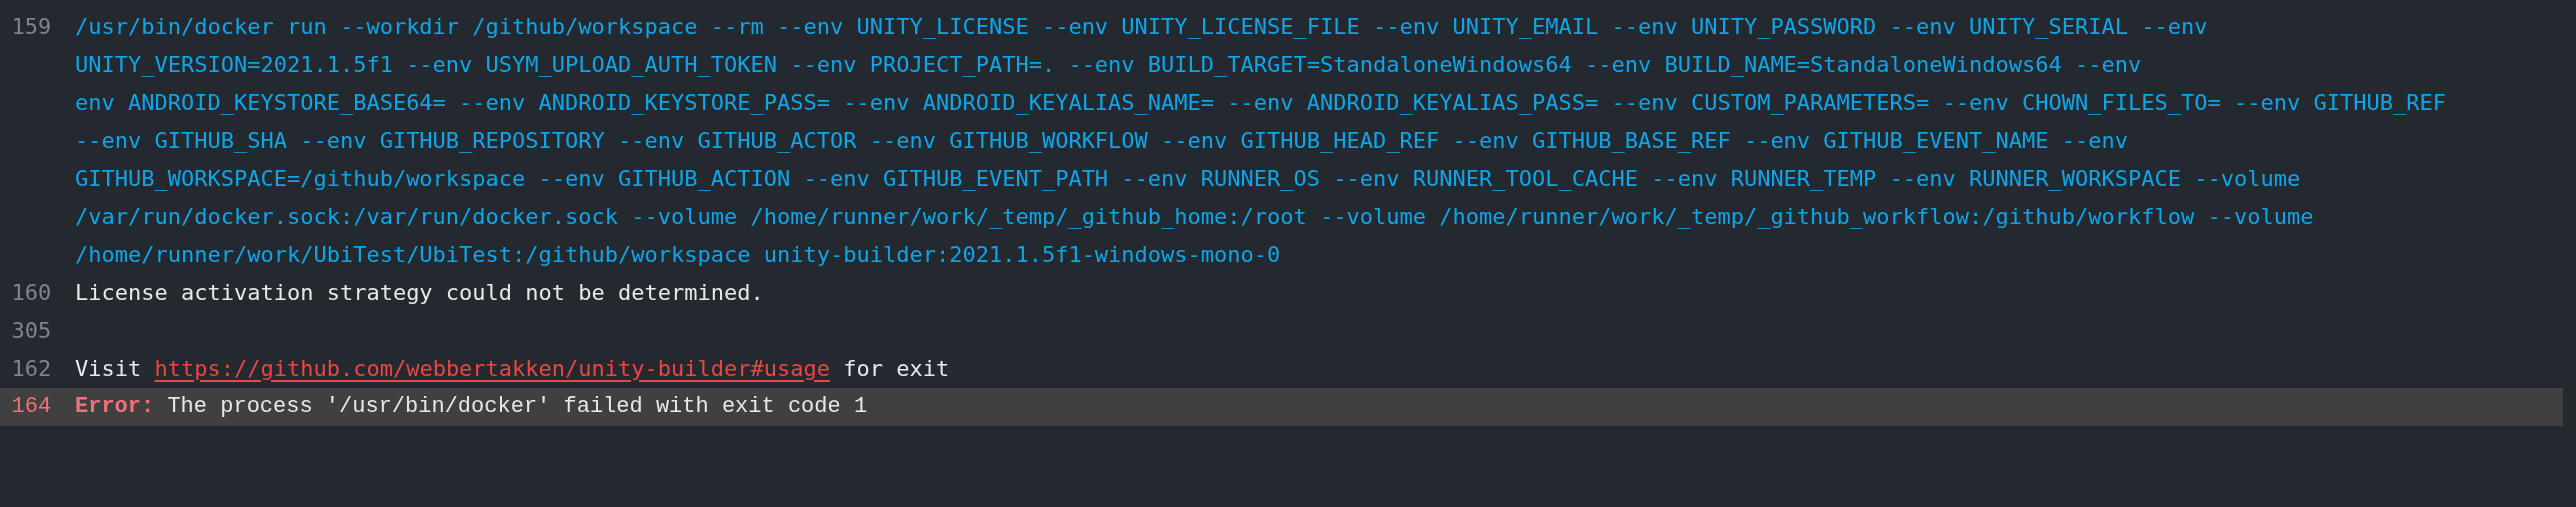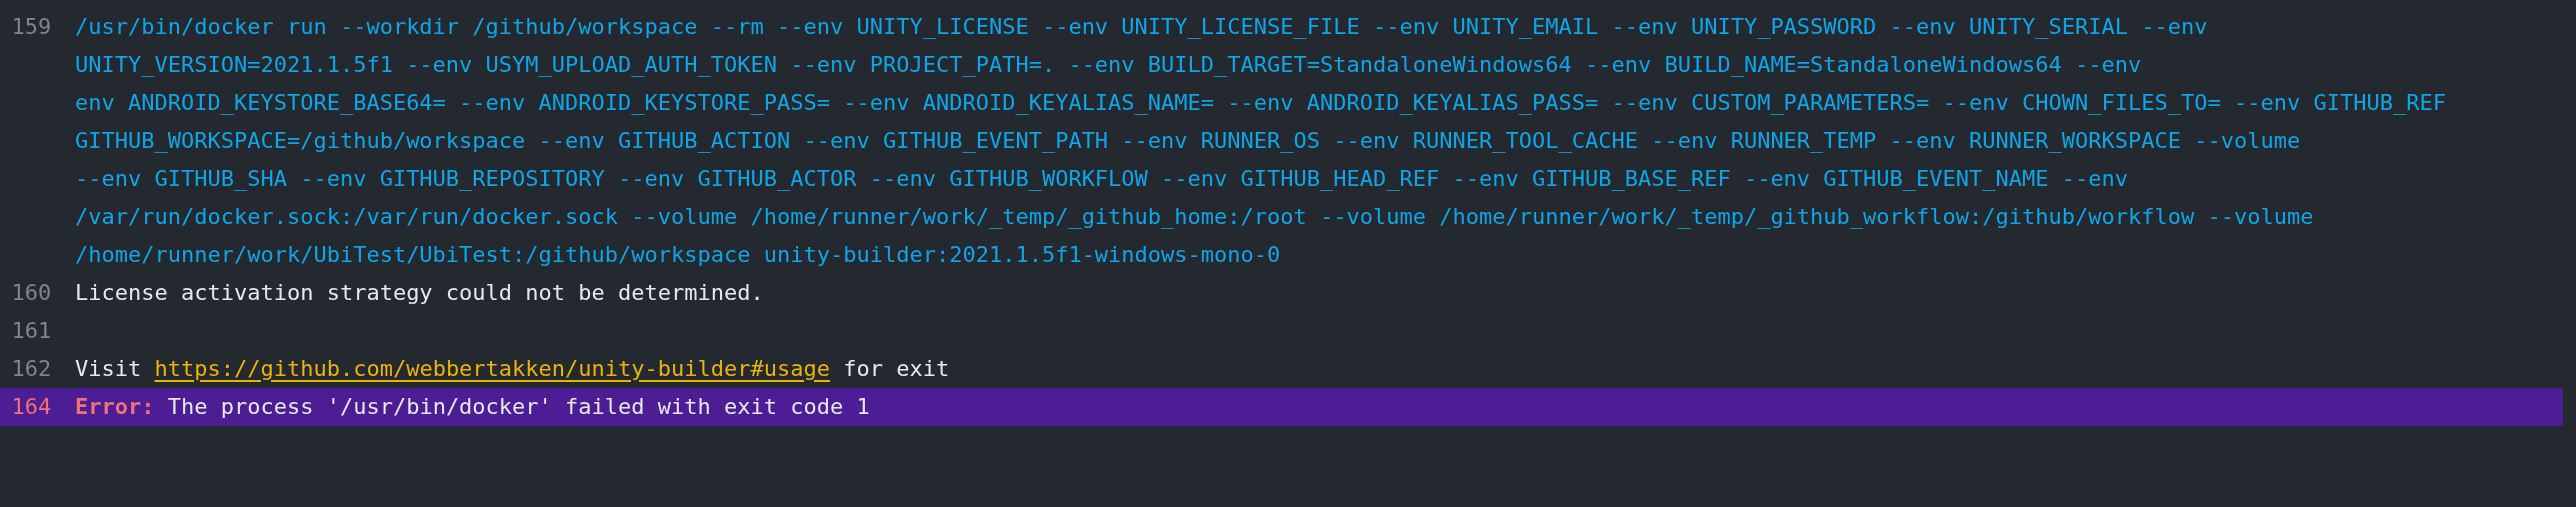--- a/index.html
+++ b/index.html
@@ -65,10 +65,10 @@
     <span class="txt cmd">env ANDROID_KEYSTORE_BASE64= --env ANDROID_KEYSTORE_PASS= --env ANDROID_KEYALIAS_NAME= --env ANDROID_KEYALIAS_PASS= --env CUSTOM_PARAMETERS= --env CHOWN_FILES_TO= --env GITHUB_REF</span>
   </div>
   <div class="row">
-    <span class="txt cmd">GITHUB_WORKSPACE=/github/workspace --env GITHUB_ACTION --env GITHUB_EVENT_PATH --env RUNNER_OS --env RUNNER_TOOL_CACHE --env RUNNER_TEMP --env RUNNER_WORKSPACE --volume</span>
+    <span class="txt cmd">--env GITHUB_SHA --env GITHUB_REPOSITORY --env GITHUB_ACTOR --env GITHUB_WORKFLOW --env GITHUB_HEAD_REF --env GITHUB_BASE_REF --env GITHUB_EVENT_NAME --env</span>
   </div>
   <div class="row">
-    <span class="txt cmd">--env GITHUB_SHA --env GITHUB_REPOSITORY --env GITHUB_ACTOR --env GITHUB_WORKFLOW --env GITHUB_HEAD_REF --env GITHUB_BASE_REF --env GITHUB_EVENT_NAME --env</span>
+    <span class="txt cmd">GITHUB_WORKSPACE=/github/workspace --env GITHUB_ACTION --env GITHUB_EVENT_PATH --env RUNNER_OS --env RUNNER_TOOL_CACHE --env RUNNER_TEMP --env RUNNER_WORKSPACE --volume</span>
   </div>
   <div class="row">
     <span class="txt cmd">/var/run/docker.sock:/var/run/docker.sock --volume /home/runner/work/_temp/_github_home:/root --volume /home/runner/work/_temp/_github_workflow:/github/workflow --volume</span>

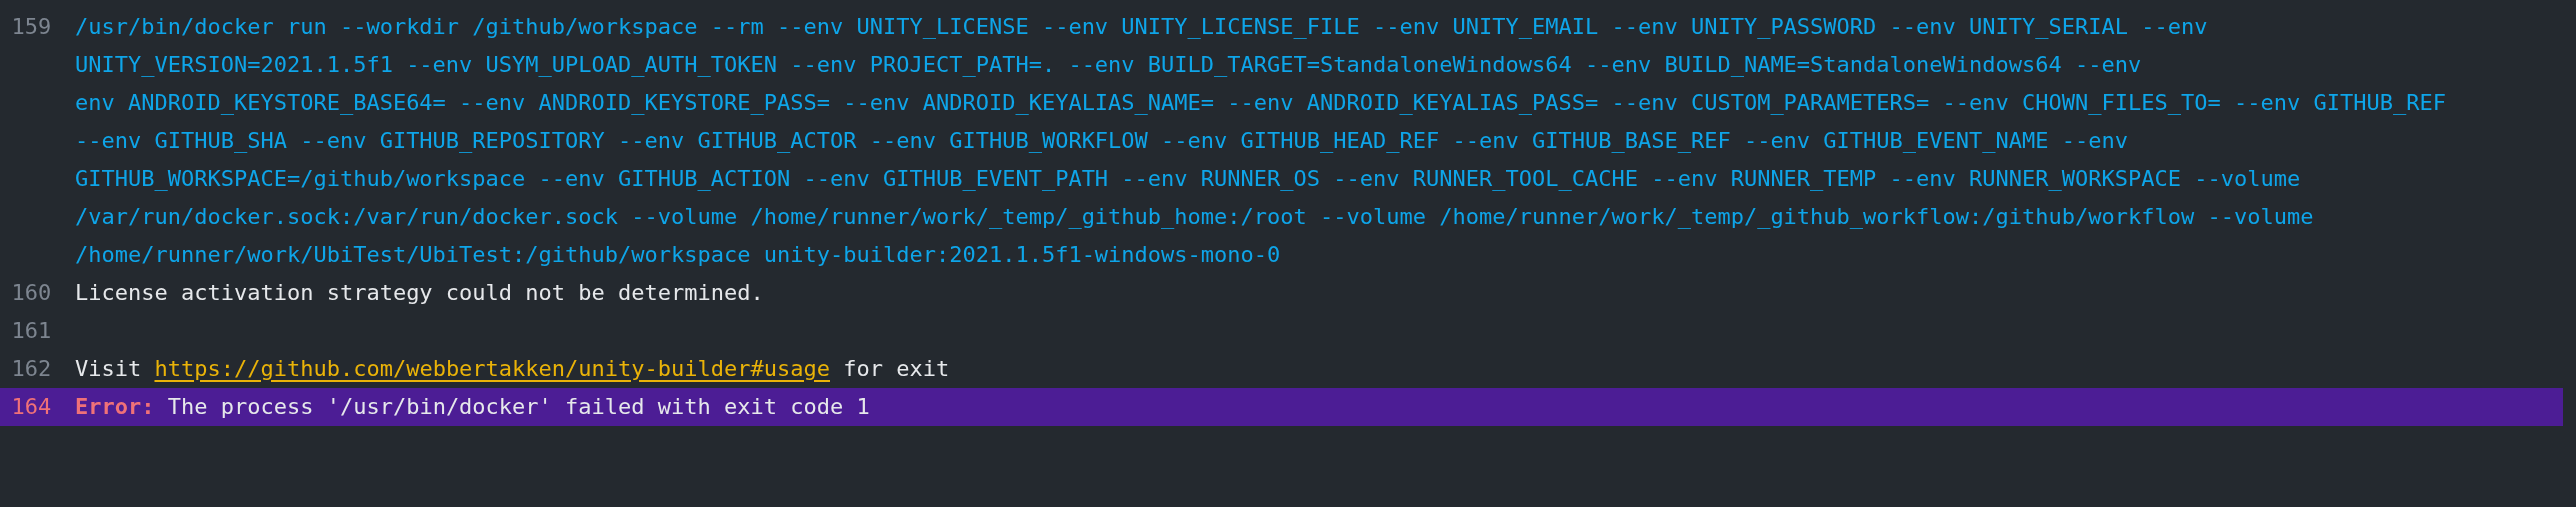--- a/index.html
+++ b/index.html
@@ -83,7 +83,7 @@
   </div>
 
   <div class="row">
-    <span class="ln">161</span>
+    <span class="ln">305</span>
     <span class="txt plain"></span>
   </div>
 

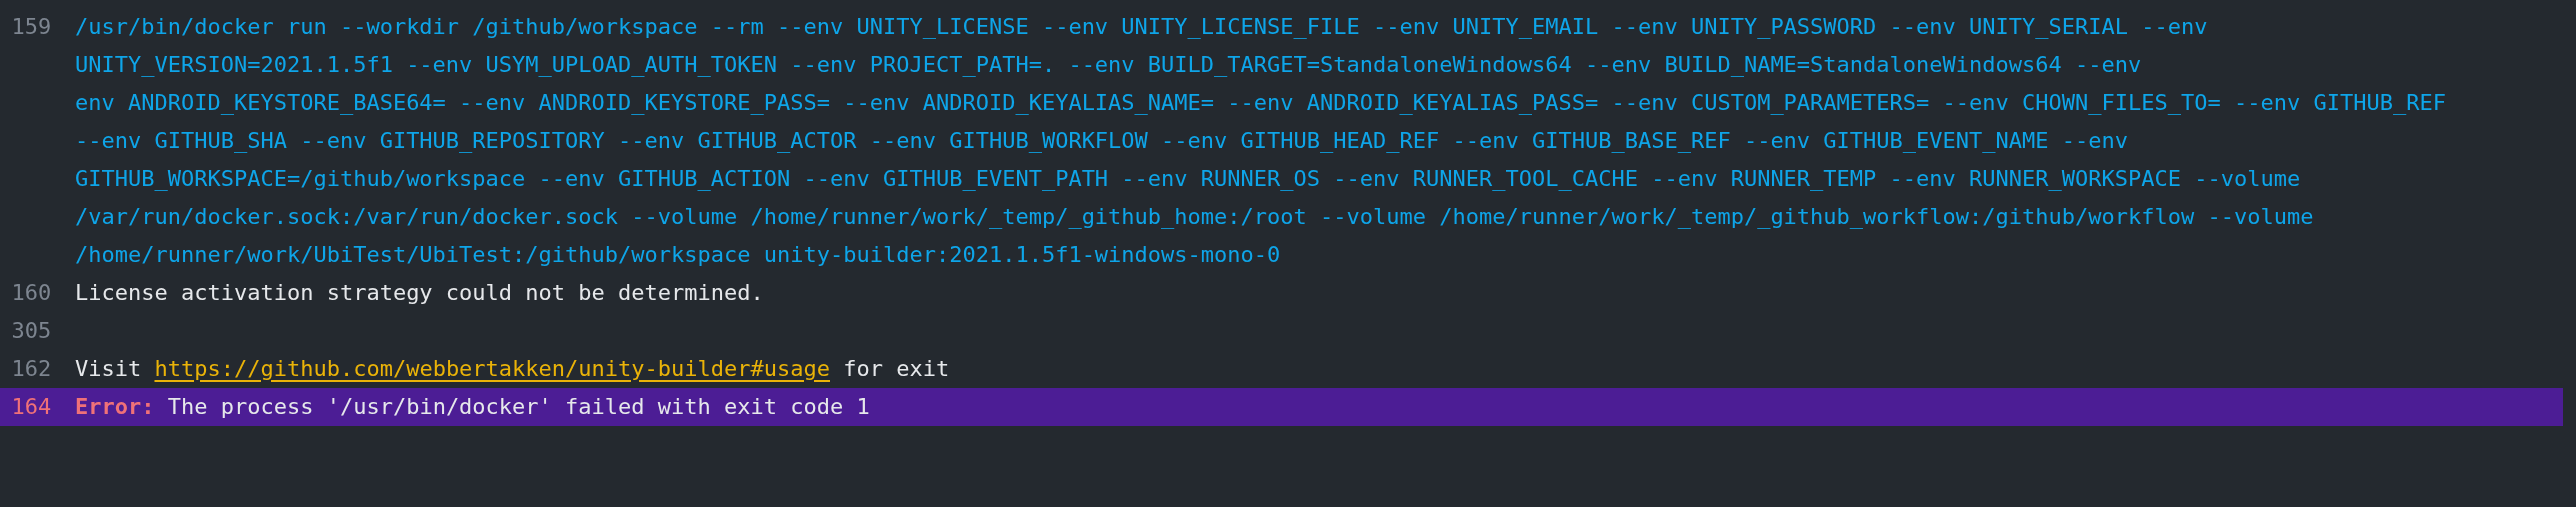--- a/index.html
+++ b/index.html
@@ -44,7 +44,7 @@
   }
   .cmd { color: #0ea5e9; }
   .plain { color: #e6e8eb; }
-  .link { color: #eab308; text-decoration: underline; text-underline-offset: 3.8px; }
+  .link { color: #ef4444; text-decoration: underline; text-underline-offset: 3.8px; }
   .row.error { background: #4c1d95; }
   .row.error .ln { color: #f07178; }
   .err-label { color: #f07178; font-weight: bold; }

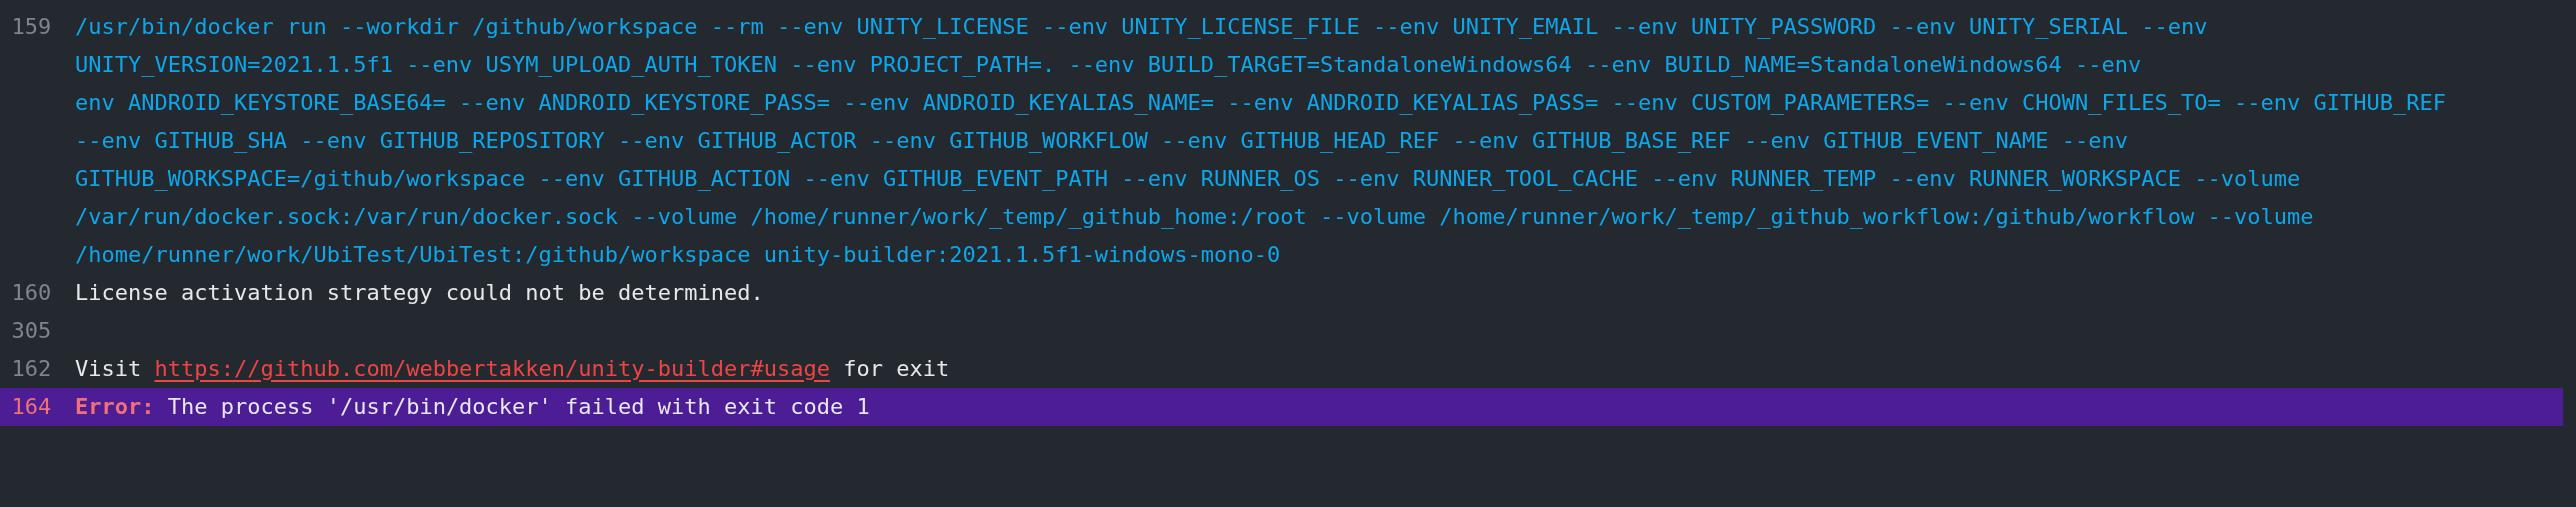--- a/index.html
+++ b/index.html
@@ -45,7 +45,7 @@
   .cmd { color: #0ea5e9; }
   .plain { color: #e6e8eb; }
   .link { color: #ef4444; text-decoration: underline; text-underline-offset: 3.8px; }
-  .row.error { background: #4c1d95; }
+  .row.error { background: #404040; font-family: Liberation Mono, monospace; }
   .row.error .ln { color: #f07178; }
   .err-label { color: #f07178; font-weight: bold; }
 </style>

